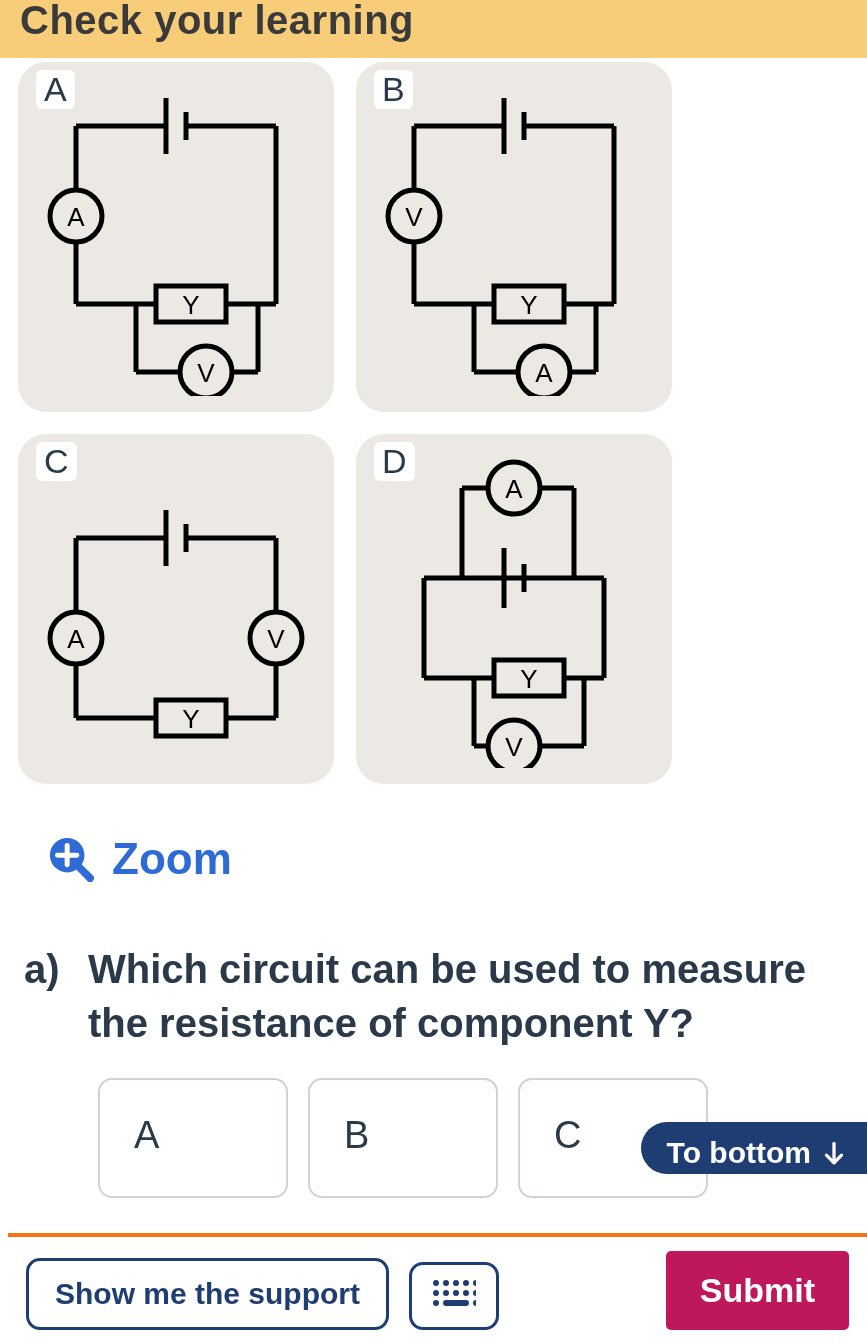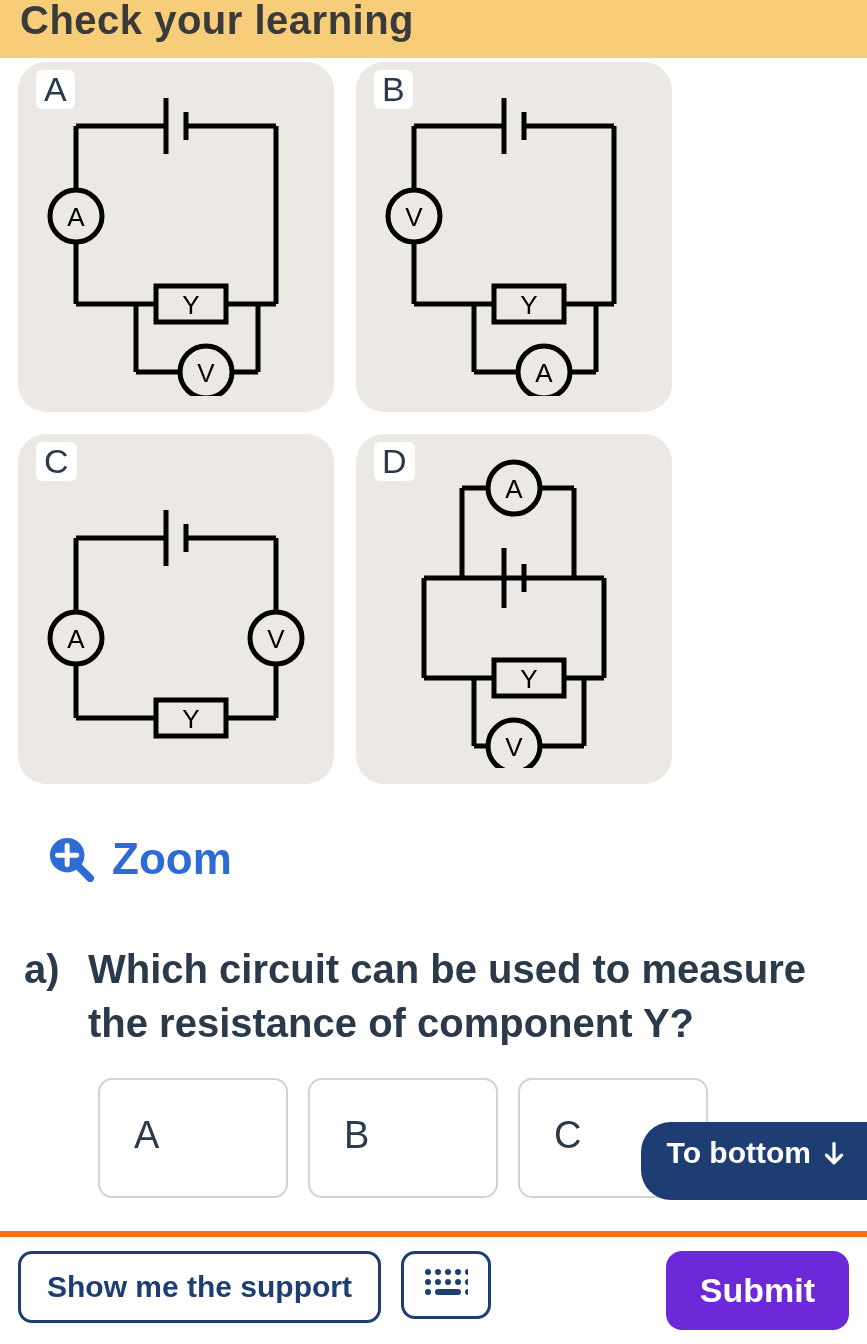--- a/index.html
+++ b/index.html
@@ -18,7 +18,7 @@
   .q-text { font-weight:700; }
   .options { padding:18px 18px 30px 98px; display:flex; gap:20px; }
   .option { width:190px; height:120px; border:2px solid #cfd2d6; border-radius:14px; display:flex; align-items:flex-start; justify-content:flex-start; padding:34px 34px; font-size:38px; color:#2b3a4a; background:#fff; }
-  .to-bottom { position:absolute; right:0; top:1122px; background:#1e3d73; color:#fff; font-size:30px; font-weight:600; padding:14px 20px 30px 26px; border-top-left-radius:30px; border-bottom-left-radius:30px; display:flex; align-items:center; gap:10px; }
+  .to-bottom { position:absolute; right:0; top:1122px; background:#1e3d73; color:#fff; font-size:30px; font-weight:600; padding:14px 20px 4px 26px; border-top-left-radius:30px; border-bottom-left-radius:30px; display:flex; align-items:center; gap:10px; }
   .to-bottom svg { width:26px; height:26px; }
   .footer { position:absolute; left:0; right:0; bottom:0; display:flex; align-items:flex-start; padding:14px 18px; gap:20px; border-top:6px solid #f97316; background:#fff; }
   .support-btn { border:3px solid #1e3d73; color:#1e3d73; background:#fff; font-size:30px; font-weight:700; border-radius:14px; padding:16px 26px; }

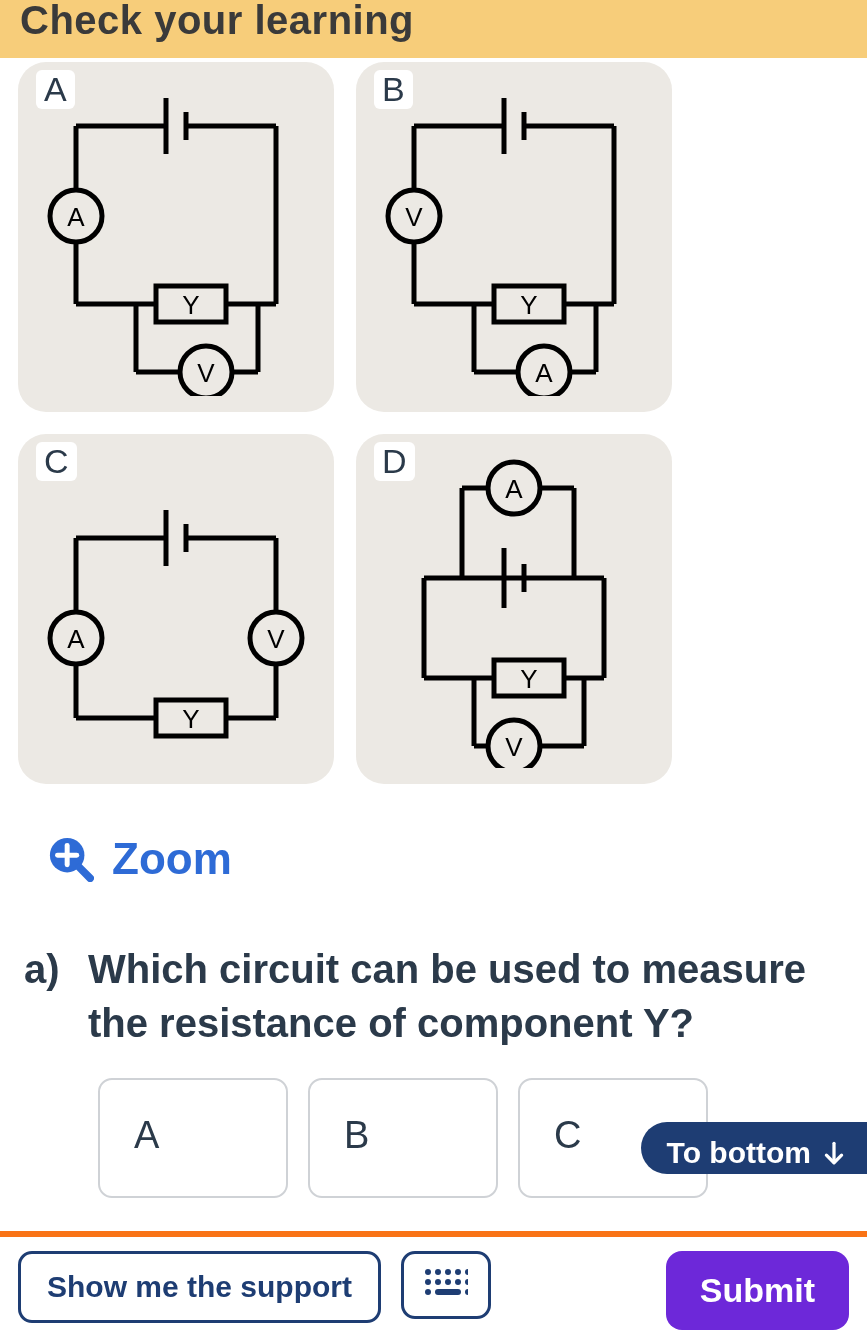--- a/index.html
+++ b/index.html
@@ -20,7 +20,7 @@
   .option { width:190px; height:120px; border:2px solid #cfd2d6; border-radius:14px; display:flex; align-items:flex-start; justify-content:flex-start; padding:34px 34px; font-size:38px; color:#2b3a4a; background:#fff; }
   .to-bottom { position:absolute; right:0; top:1122px; background:#1e3d73; color:#fff; font-size:30px; font-weight:600; padding:14px 20px 4px 26px; border-top-left-radius:30px; border-bottom-left-radius:30px; display:flex; align-items:center; gap:10px; }
   .to-bottom svg { width:26px; height:26px; }
-  .footer { position:absolute; left:0; right:0; bottom:0; display:flex; align-items:flex-start; padding:14px 18px; gap:20px; border-top:6px solid #f97316; background:#fff; }
+  .footer { position:absolute; left:8px; right:0; bottom:0; display:flex; align-items:flex-end; padding:14px 18px; gap:20px; border-top:4px solid #f97316; background:#fff; }
   .support-btn { border:3px solid #1e3d73; color:#1e3d73; background:#fff; font-size:30px; font-weight:700; border-radius:14px; padding:16px 26px; }
   .grid-btn { border:3px solid #1e3d73; border-radius:14px; padding:14px 20px; background:#fff; display:flex; align-items:center; justify-content:center; }
   .grid-btn svg { width:44px; height:34px; }

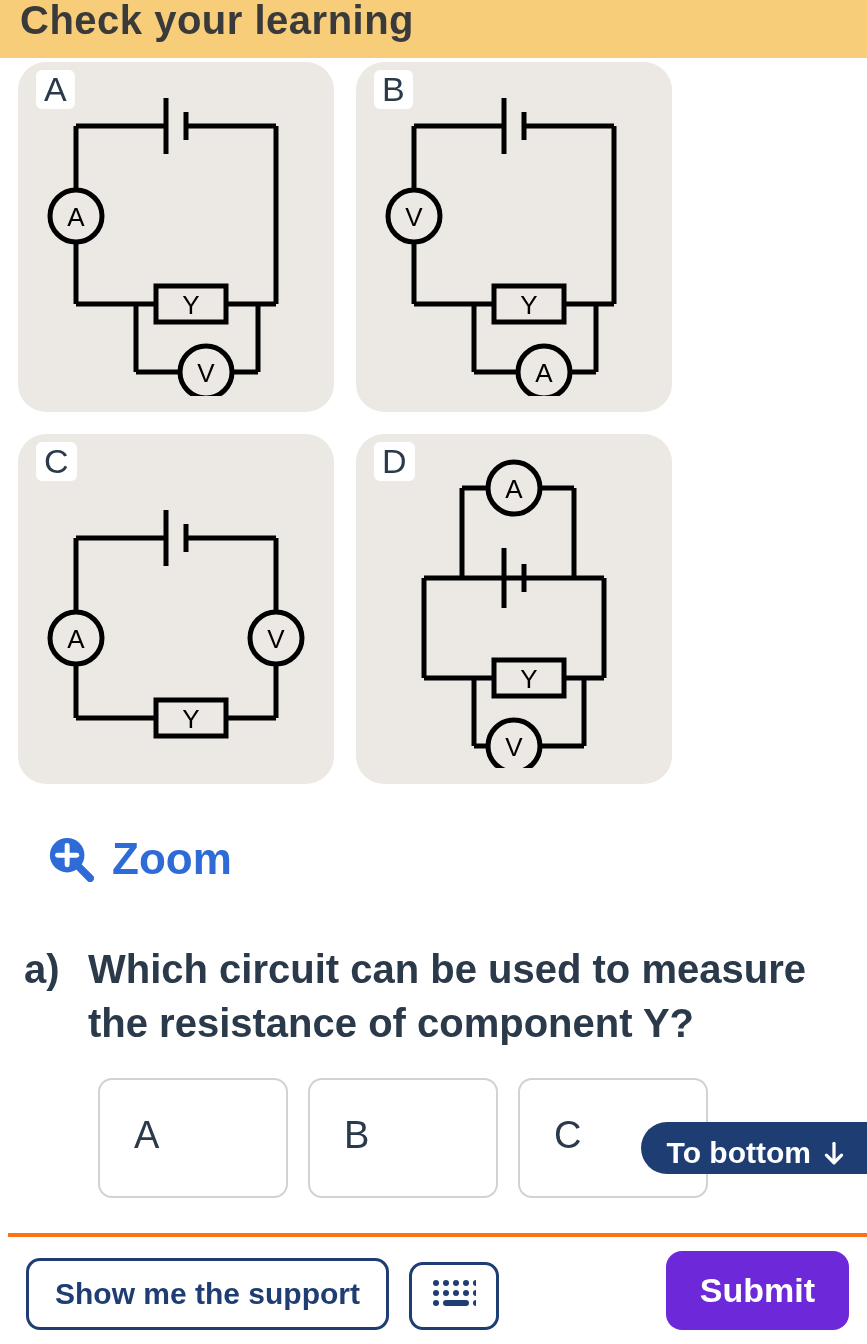--- a/index.html
+++ b/index.html
@@ -25,7 +25,7 @@
   .grid-btn { border:3px solid #1e3d73; border-radius:14px; padding:14px 20px; background:#fff; display:flex; align-items:center; justify-content:center; }
   .grid-btn svg { width:44px; height:34px; }
   .spacer { flex:1; }
-  .submit-btn { background:#6d28d9; color:#fff; font-size:34px; font-weight:700; border:none; border-radius:16px; padding:20px 34px; }
+  .submit-btn { background:#be185d; color:#fff; font-size:34px; font-weight:700; border:none; border-radius:5px; padding:20px 34px; }
 </style>
 </head>
 <body>

